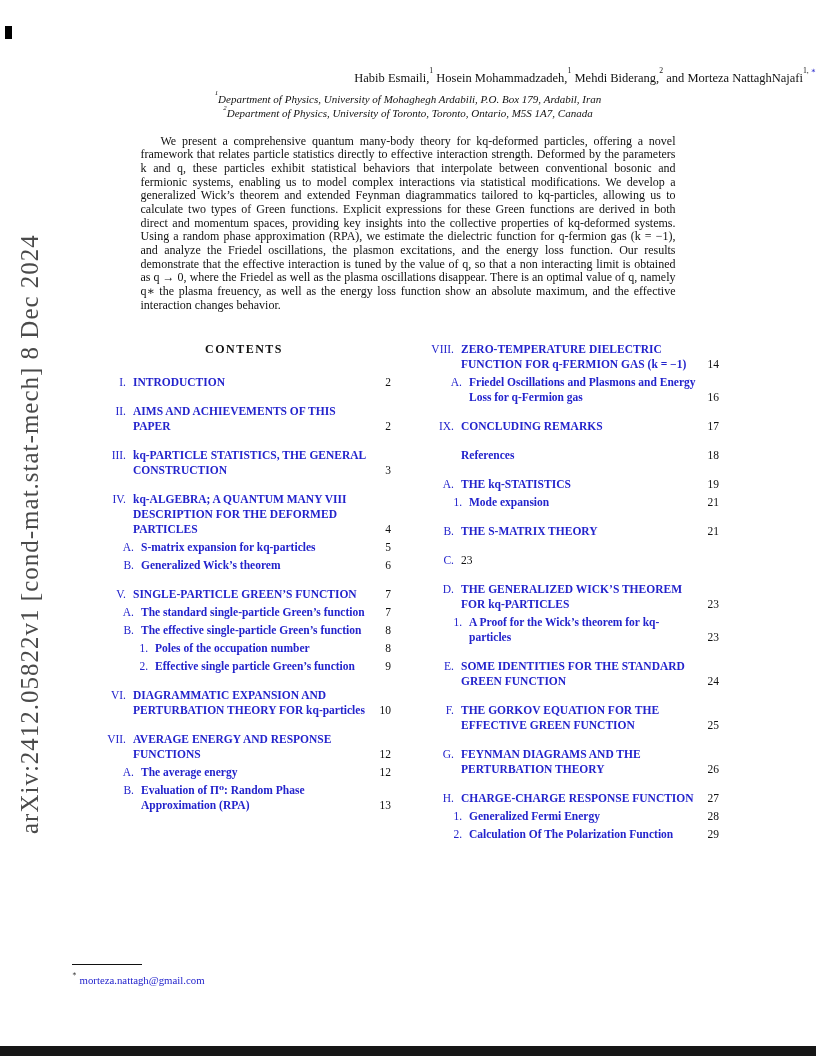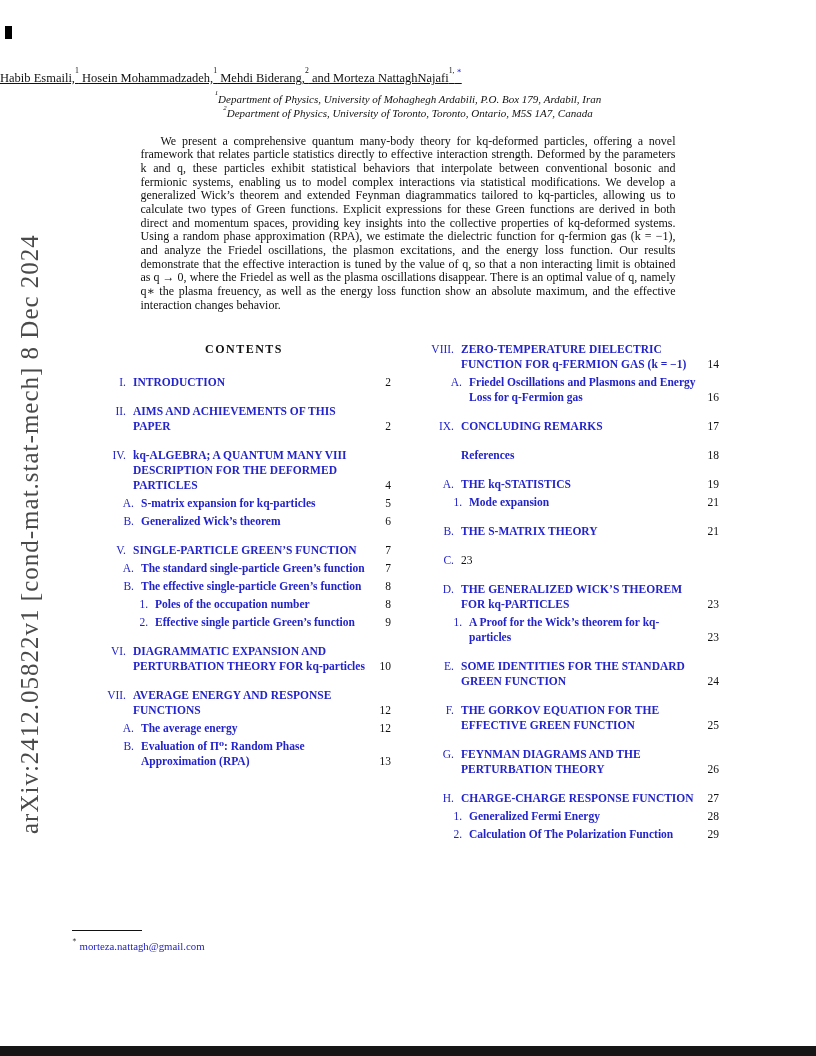--- a/index.html
+++ b/index.html
@@ -28,7 +28,7 @@
   .content { padding-top:58px; }
 
   .paper-title { text-align:center; font-size:18.5px; font-weight:bold; }
-  .authors { text-align:left; font-size:12.5px; margin-top:13px;text-decoration:underline; }
+  .authors { text-align:right; font-size:12.5px; margin-top:13px; }
   .authors sup, .affiliations sup {
     font-size:0.62em; position:relative; top:-0.45em; line-height:0;
   }

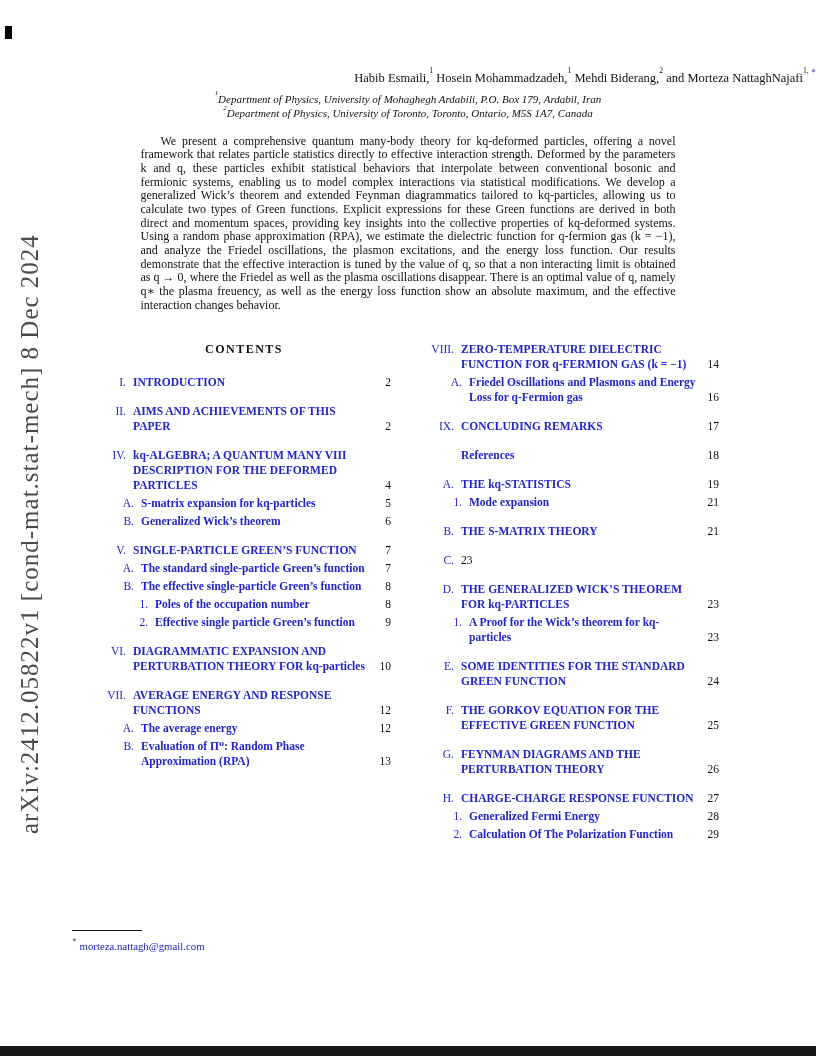--- a/index.html
+++ b/index.html
@@ -102,6 +102,11 @@
             <span class="toc-page">2</span>
           </div>
           <div class="toc-entry l1">
+            <span class="toc-num">III.</span>
+            <span class="toc-label">kq-PARTICLE STATISTICS, THE GENERAL CONSTRUCTION</span>
+            <span class="toc-page">3</span>
+          </div>
+          <div class="toc-entry l1">
             <span class="toc-num">IV.</span>
             <span class="toc-label">kq-ALGEBRA; A QUANTUM MANY VIII DESCRIPTION FOR THE DEFORMED PARTICLES</span>
             <span class="toc-page">4</span>

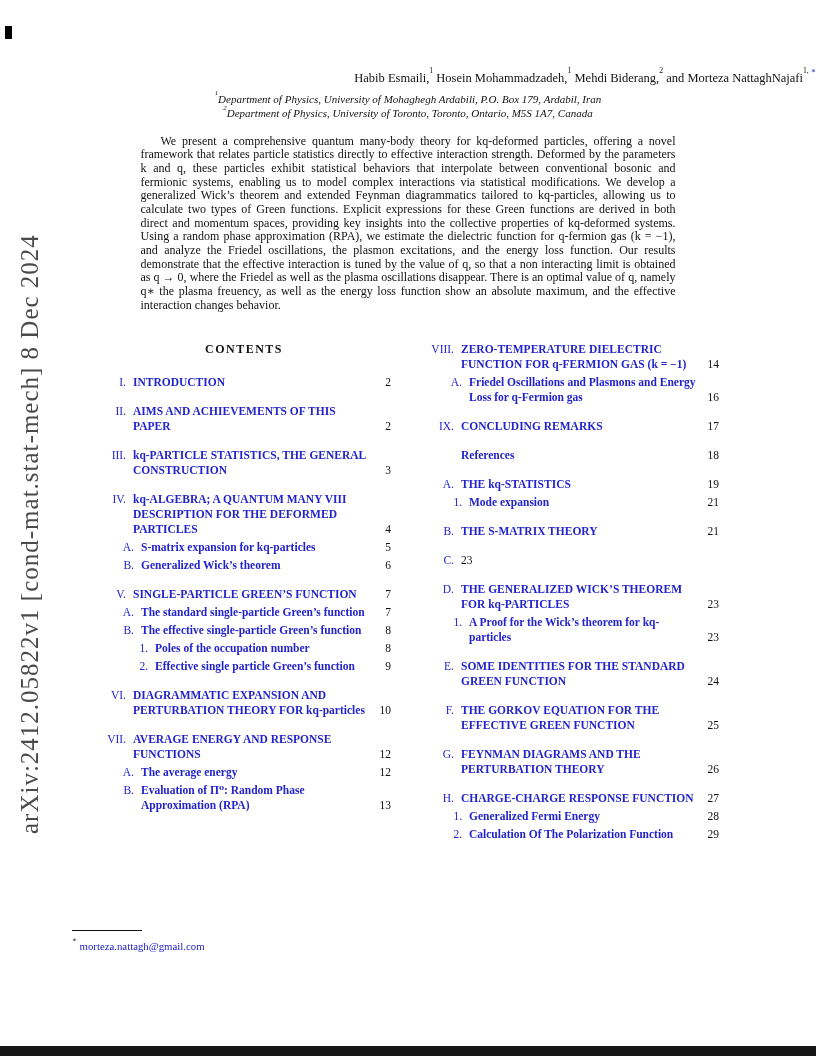--- a/index.html
+++ b/index.html
@@ -62,7 +62,7 @@
   .toc-label { flex:1; padding-right:10px;font-weight:bold; }
   .toc-page { align-self:flex-end; color:#111; }
 
-  .footnote { position:absolute; left:72px; top:930px; font-size:10.8px; }
+  .footnote { position:absolute; left:72px; top:964px; font-size:10.8px; }
   .footnote-rule { width:70px; border-top:1px solid #111; margin-bottom:7px; }
   .footnote sup { font-size:0.65em; position:relative; top:-0.4em; }
   .footnote .email { color:#2323cc; }

